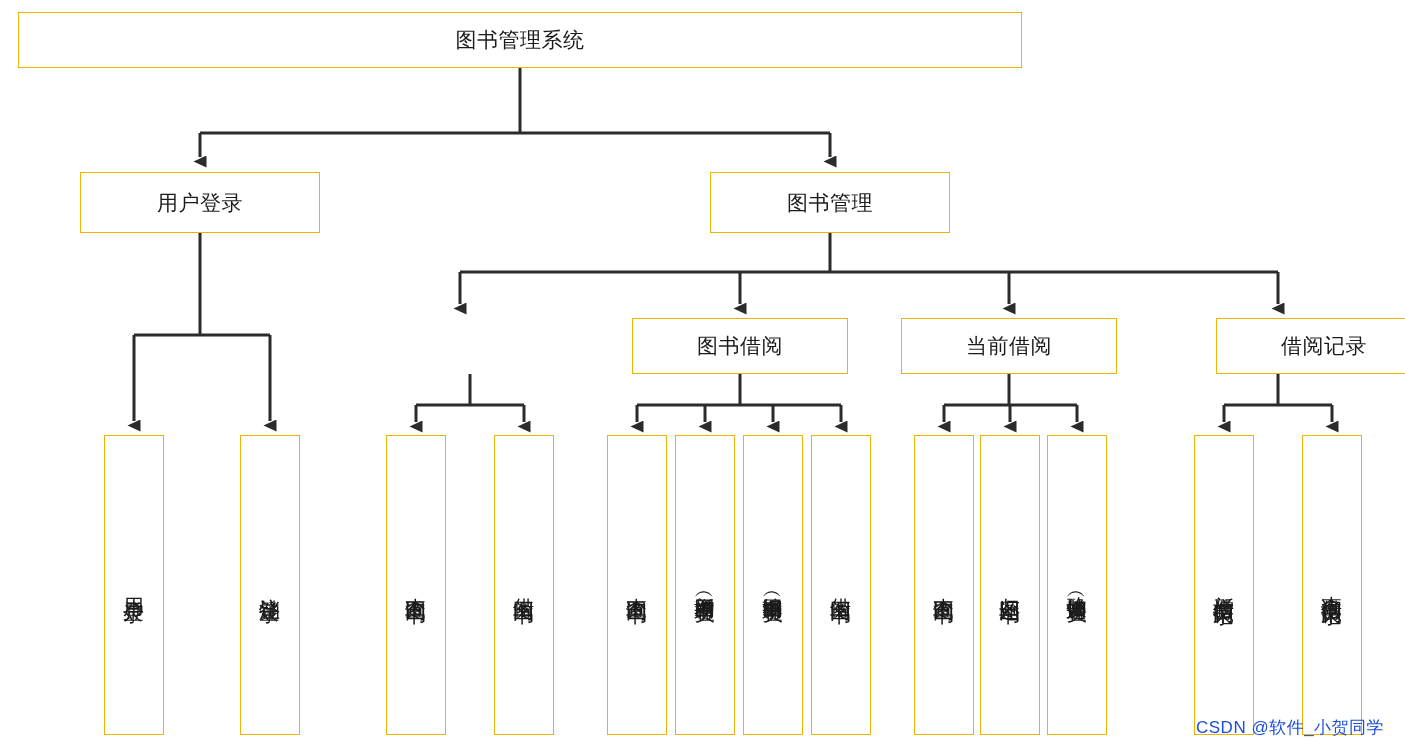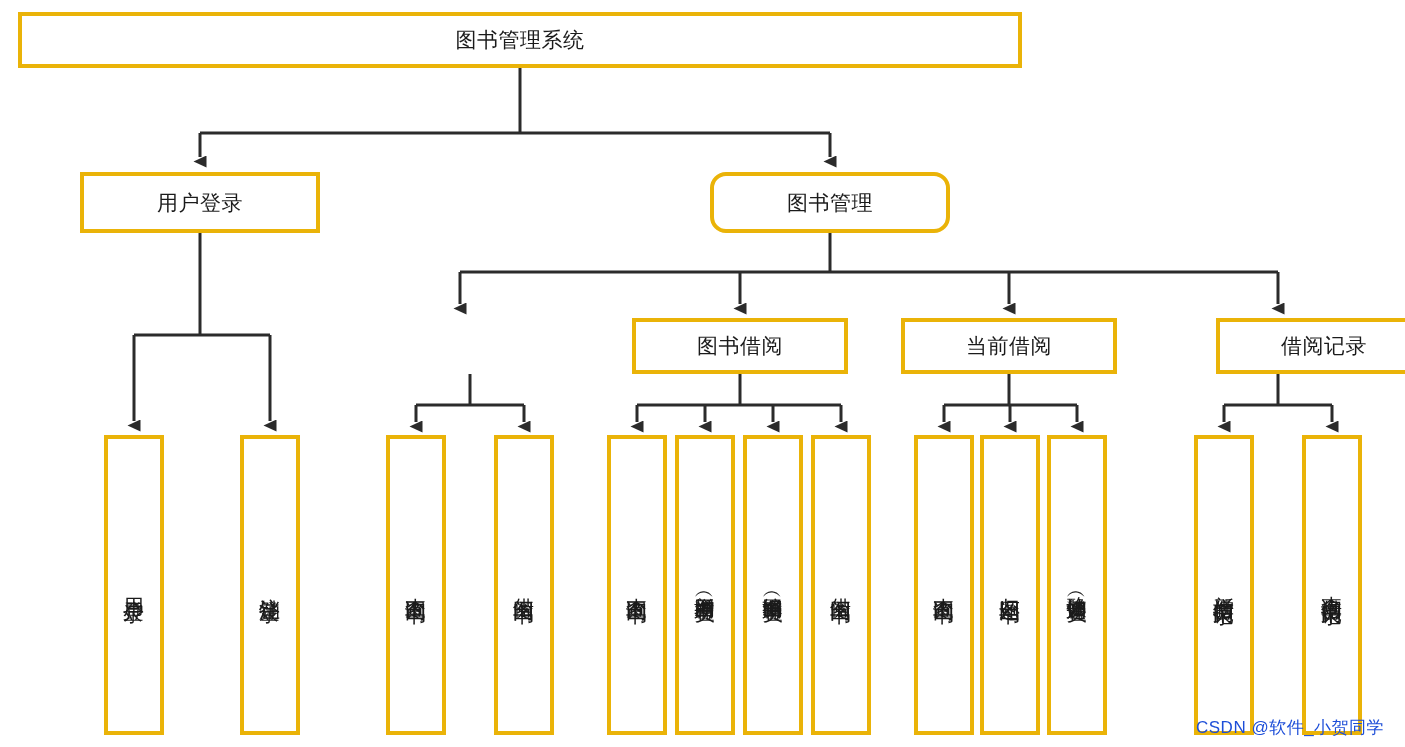--- a/index.html
+++ b/index.html
@@ -31,7 +31,7 @@
     position: absolute;
     box-sizing: border-box;
     background: #ffffff;
-    border: 4px solid #eab308;
+    border: 1px solid #eab308;
     display: flex;
     align-items: center;
     justify-content: center;

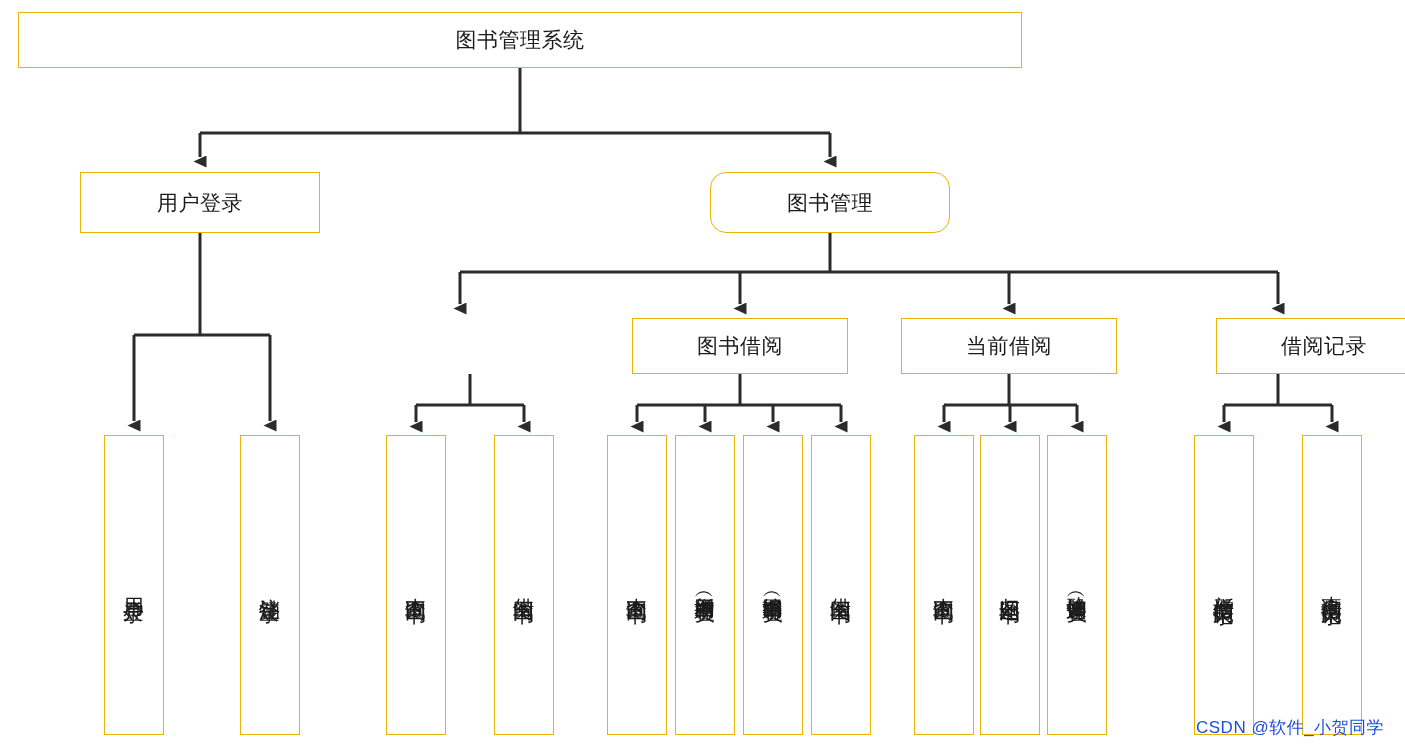--- a/index.html
+++ b/index.html
@@ -134,7 +134,7 @@
   <div class="node horizontal" style="left:80px; top:172px; width:240px; height:61px;">
     <span class="label">用户登录</span>
   </div>
-  <div class="node horizontal" style="left:710px; top:172px; width:240px; height:61px;border-radius:16px;">
+  <div class="node horizontal" style="left:710px; top:172px; width:240px; height:61px;">
     <span class="label">图书管理</span>
   </div>
 

